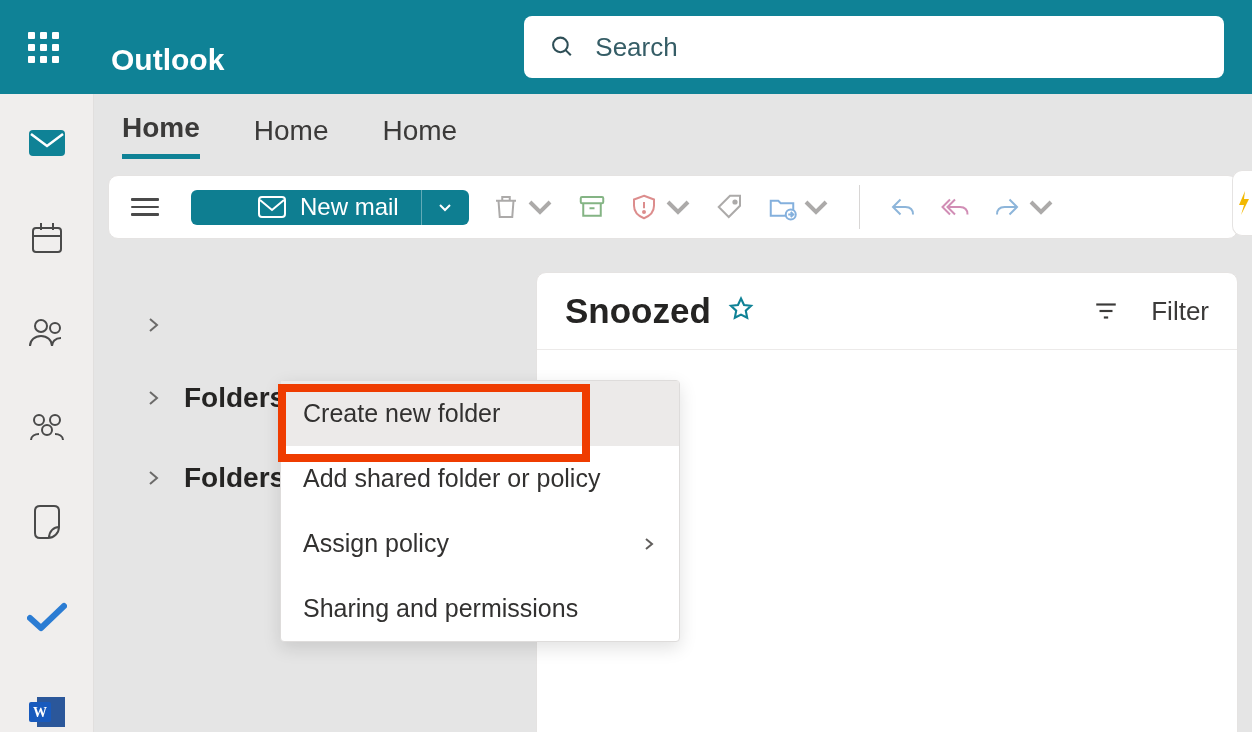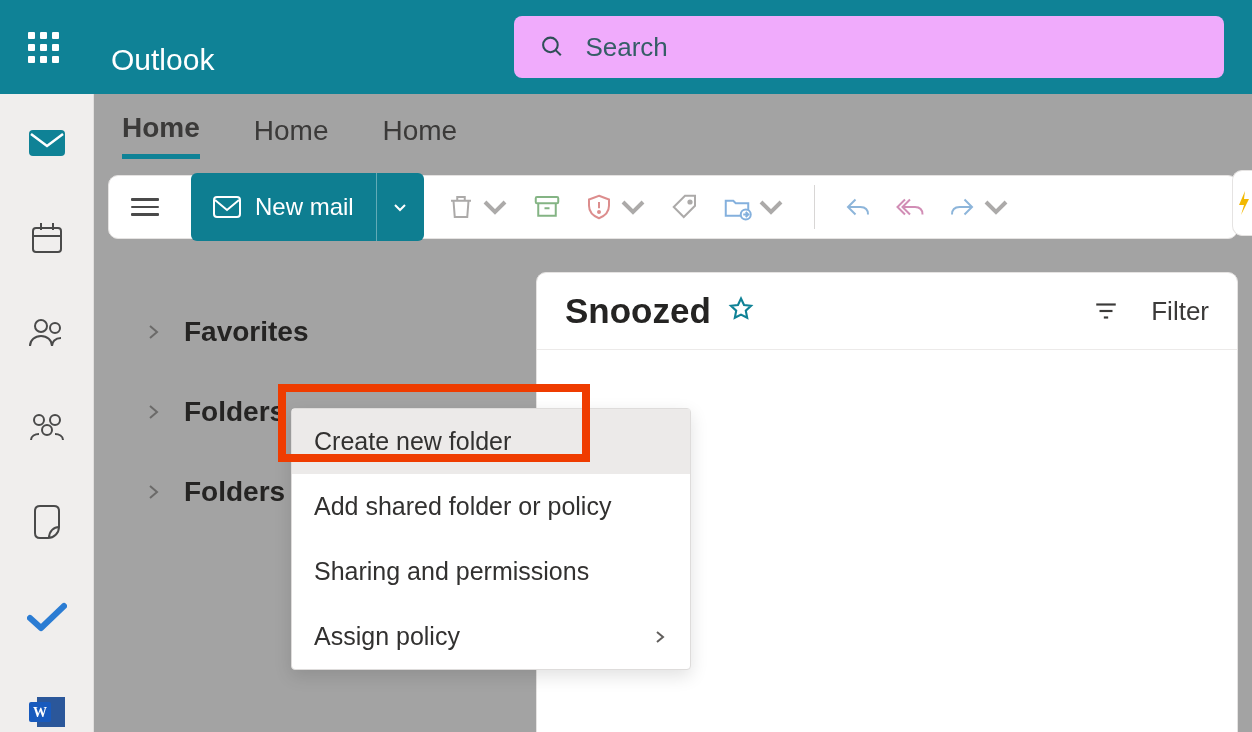--- a/index.html
+++ b/index.html
@@ -31,7 +31,7 @@
   .banner .brand {
     color: #fff;
     font-size: 30px;
-    font-weight: 400;
+    font-weight: 700;
     flex: 0 0 auto;
     margin-top: 26px;
   }

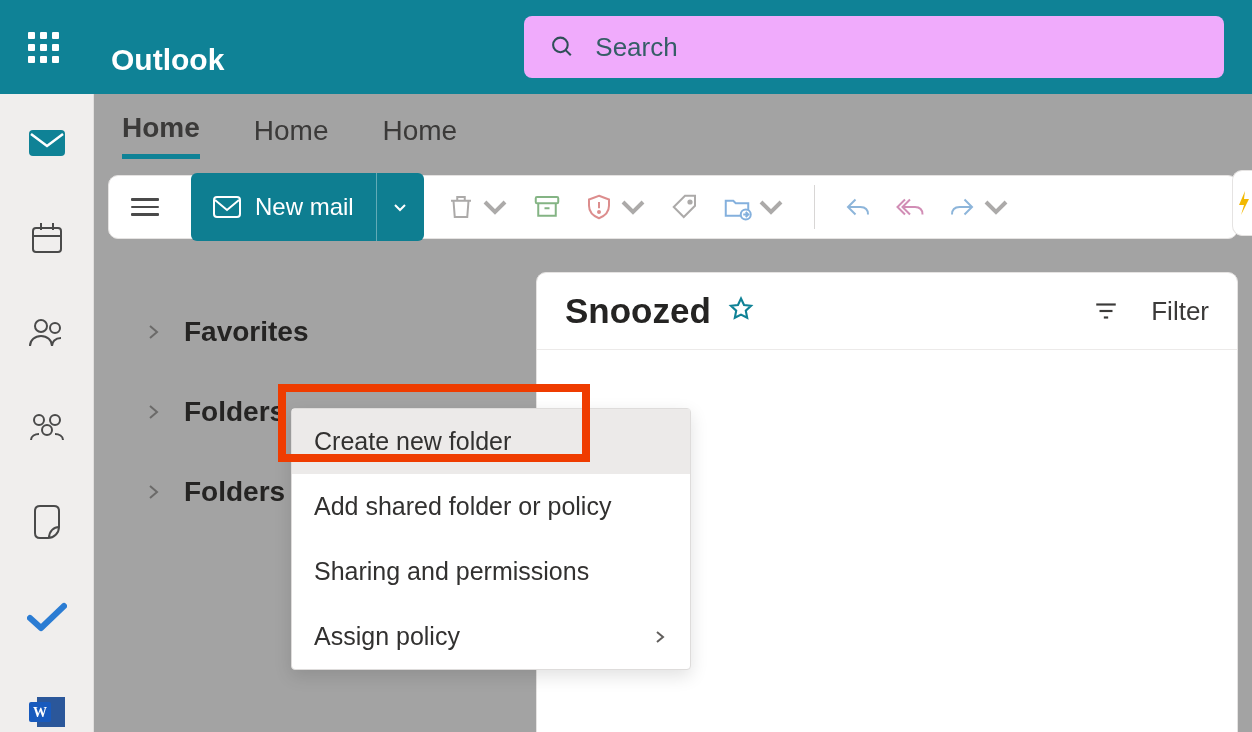--- a/index.html
+++ b/index.html
@@ -39,7 +39,7 @@
     margin-left: 300px;
     height: 62px;
     flex: 1;
-    background: #f0abfc;
+    background: #ffffff;
     border-radius: 8px;
     display: flex;
     align-items: center;

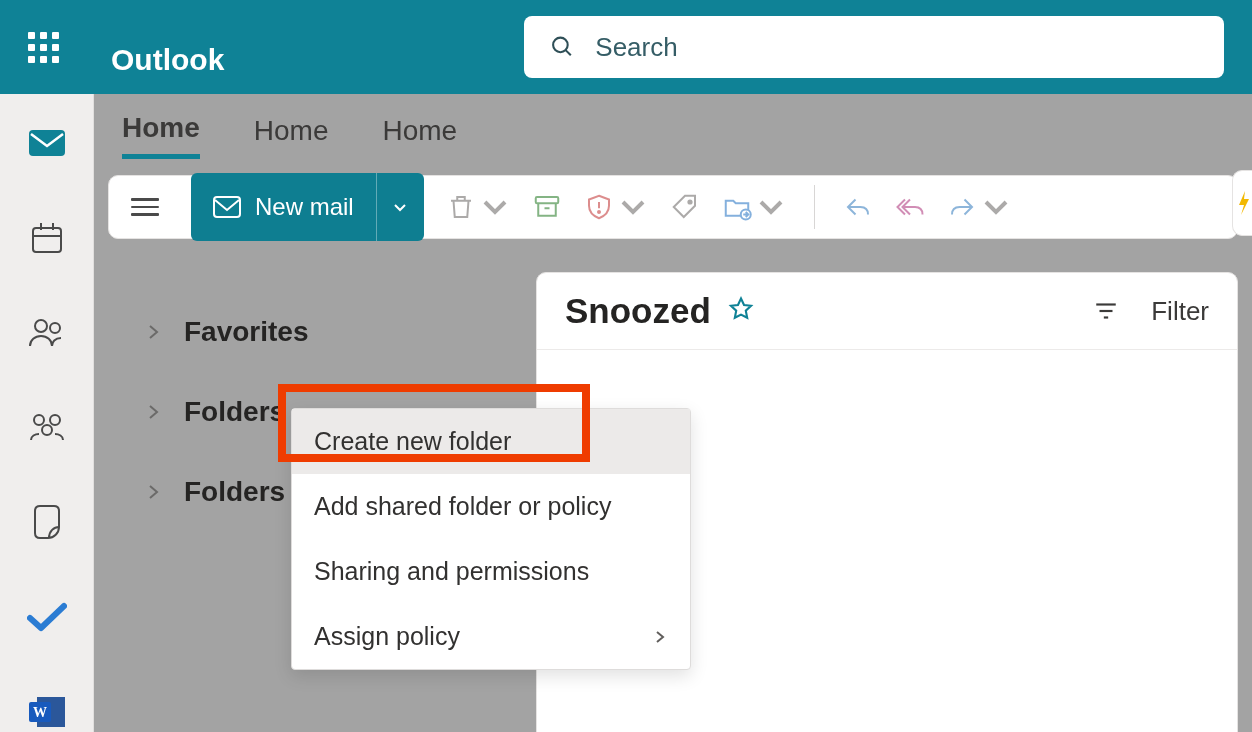--- a/index.html
+++ b/index.html
@@ -75,7 +75,7 @@
     top: 94px; left: 94px;
     width: calc(100% - 94px);
     height: calc(100% - 94px);
-    background: #a3a3a3;
+    background: #e5e5e5;
   }
 
   .tabs {

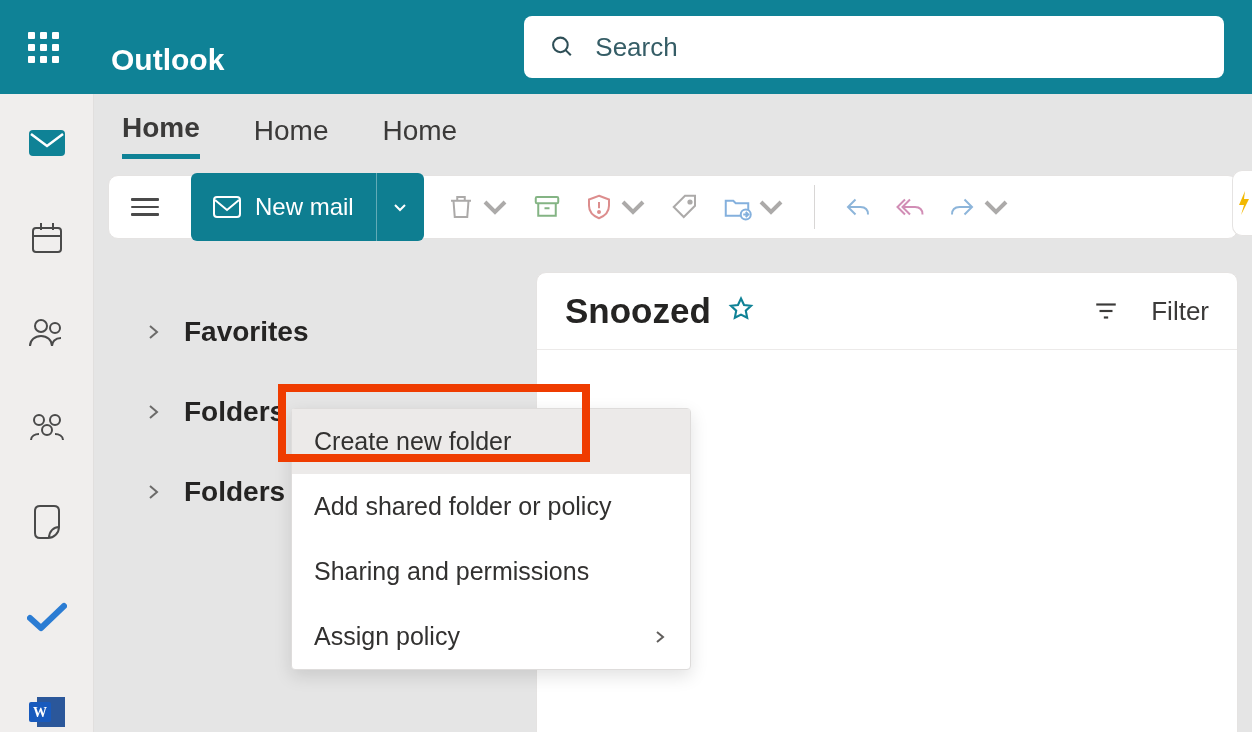--- a/index.html
+++ b/index.html
@@ -105,11 +105,12 @@
 
   .new-mail {
     display: flex;
-    height: 68px;
+    height: 35px;
     background: #0e7e91;
     color: #fff;
     border-radius: 6px;
     overflow: hidden;
+    padding-left: 45px;
   }
   .new-mail .nm-main { display:flex; align-items:center; gap:14px; padding:0 22px; font-size:24px; font-weight:500; cursor:pointer; }
   .new-mail .nm-caret { display:flex; align-items:center; justify-content:center; width:48px; border-left:1px solid rgba(255,255,255,.35); cursor:pointer; }

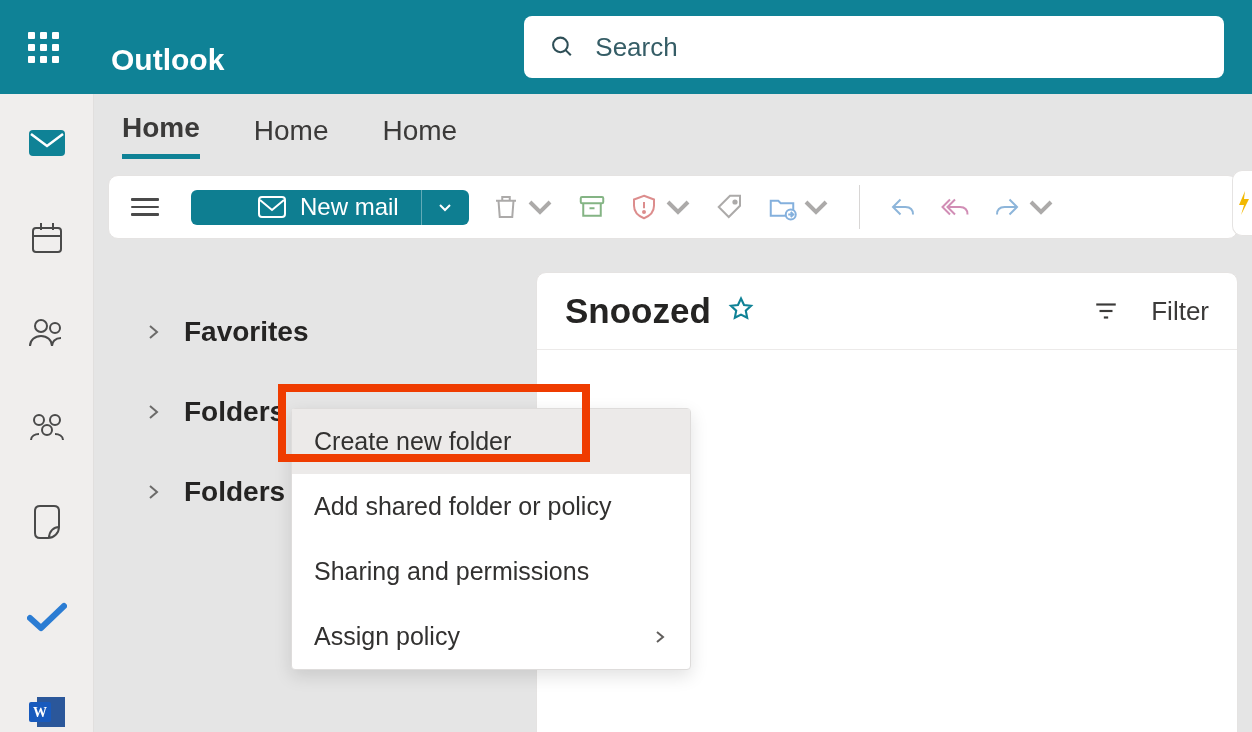--- a/index.html
+++ b/index.html
@@ -371,7 +371,6 @@
       <svg width="18" height="18" viewBox="0 0 18 18">
           <path d="M6 3l7 6-7 6" stroke="#6b6a69" stroke-width="2" fill="none"></path>
         </svg>
-      <span>Favorites</span>
     </div>
     <div class="folder-row">
       <svg width="18" height="18" viewBox="0 0 18 18">

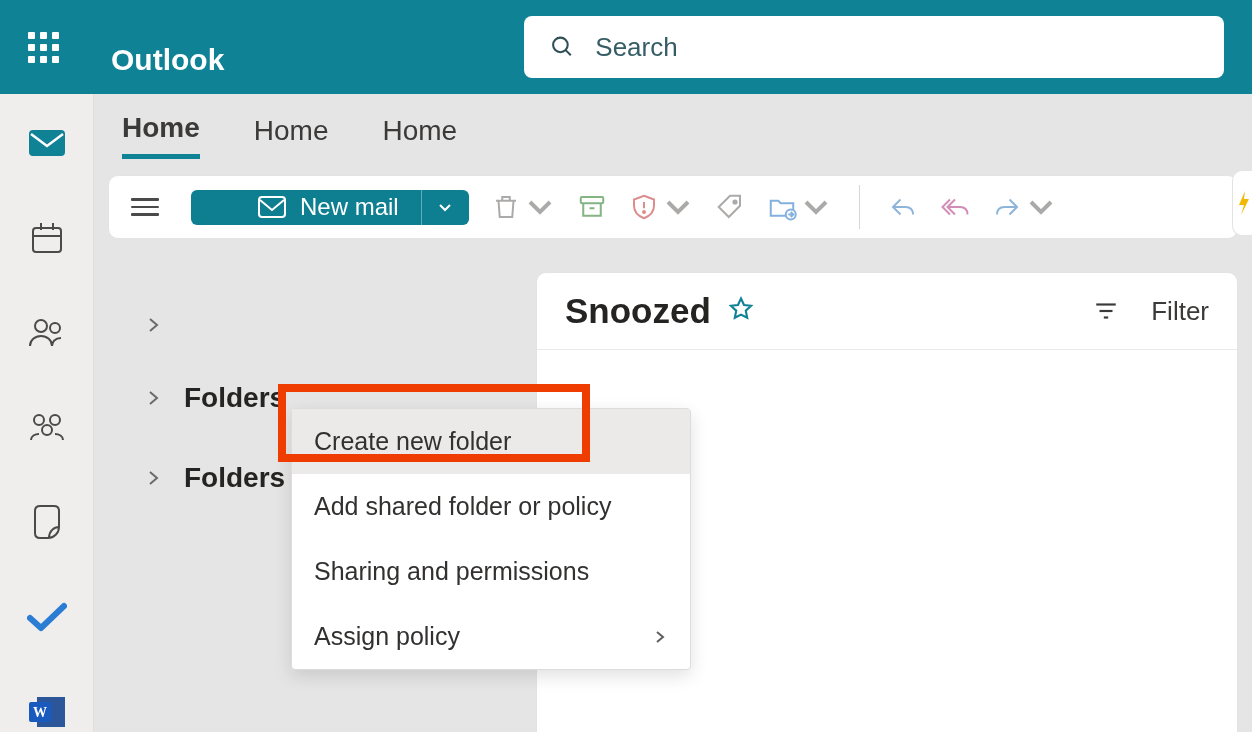--- a/index.html
+++ b/index.html
@@ -158,7 +158,7 @@
   
   .context {
     position:absolute;
-    top: 408px; left: 280px;
+    top: 380px; left: 280px;
     width: 400px;
     background:#fff;
     border:1px solid #dedcdb;
@@ -167,7 +167,6 @@
     z-index: 30;
     font-size:25px;
     color:#323130;
-    margin-left:11px;
   }
   .context .ctx-item {
     display:flex; align-items:center; justify-content:space-between;

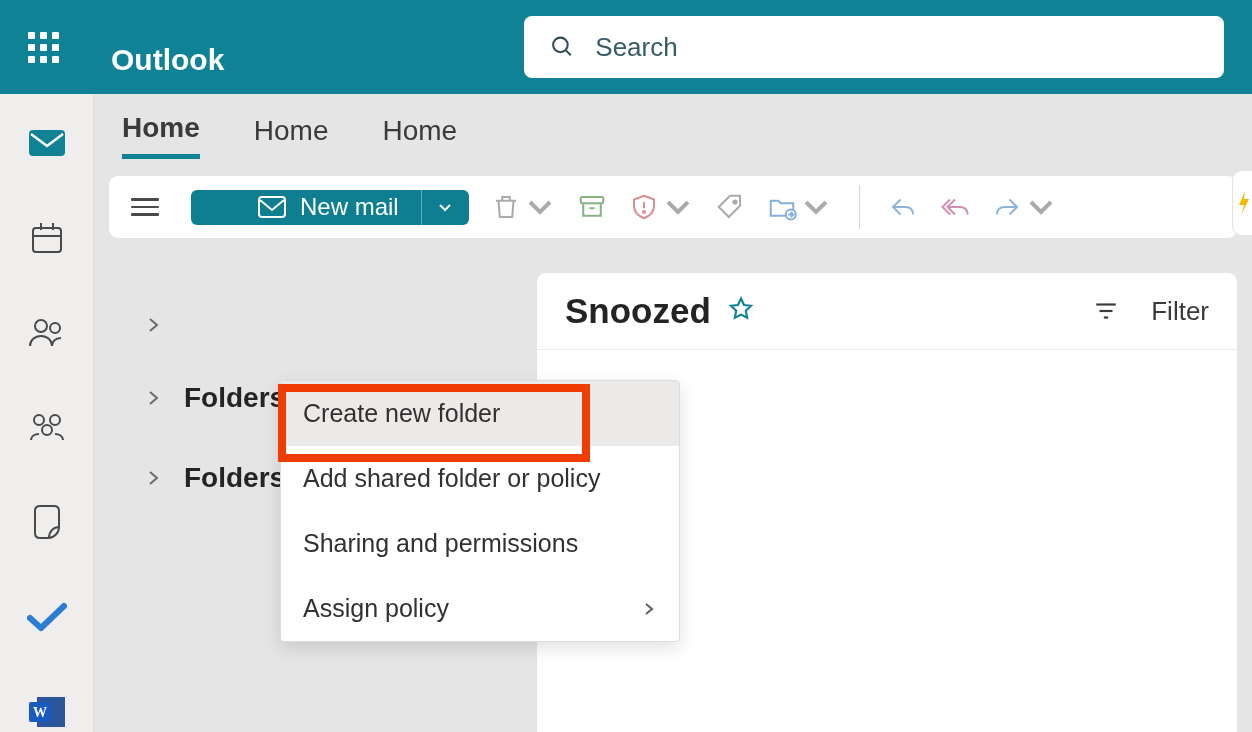--- a/index.html
+++ b/index.html
@@ -421,14 +421,14 @@
     <span>Add shared folder or policy</span>
   </div>
   <div class="ctx-item">
-    <span>Sharing and permissions</span>
-  </div>
-  <div class="ctx-item">
     <span>Assign policy</span>
     <svg width="16" height="16" viewBox="0 0 16 16">
         <path d="M5 3l6 5-6 5" stroke="#605e5c" stroke-width="2" fill="none"></path>
       </svg>
   </div>
+  <div class="ctx-item">
+    <span>Sharing and permissions</span>
+  </div>
 </div>
 
 <div class="highlight-box"></div>

